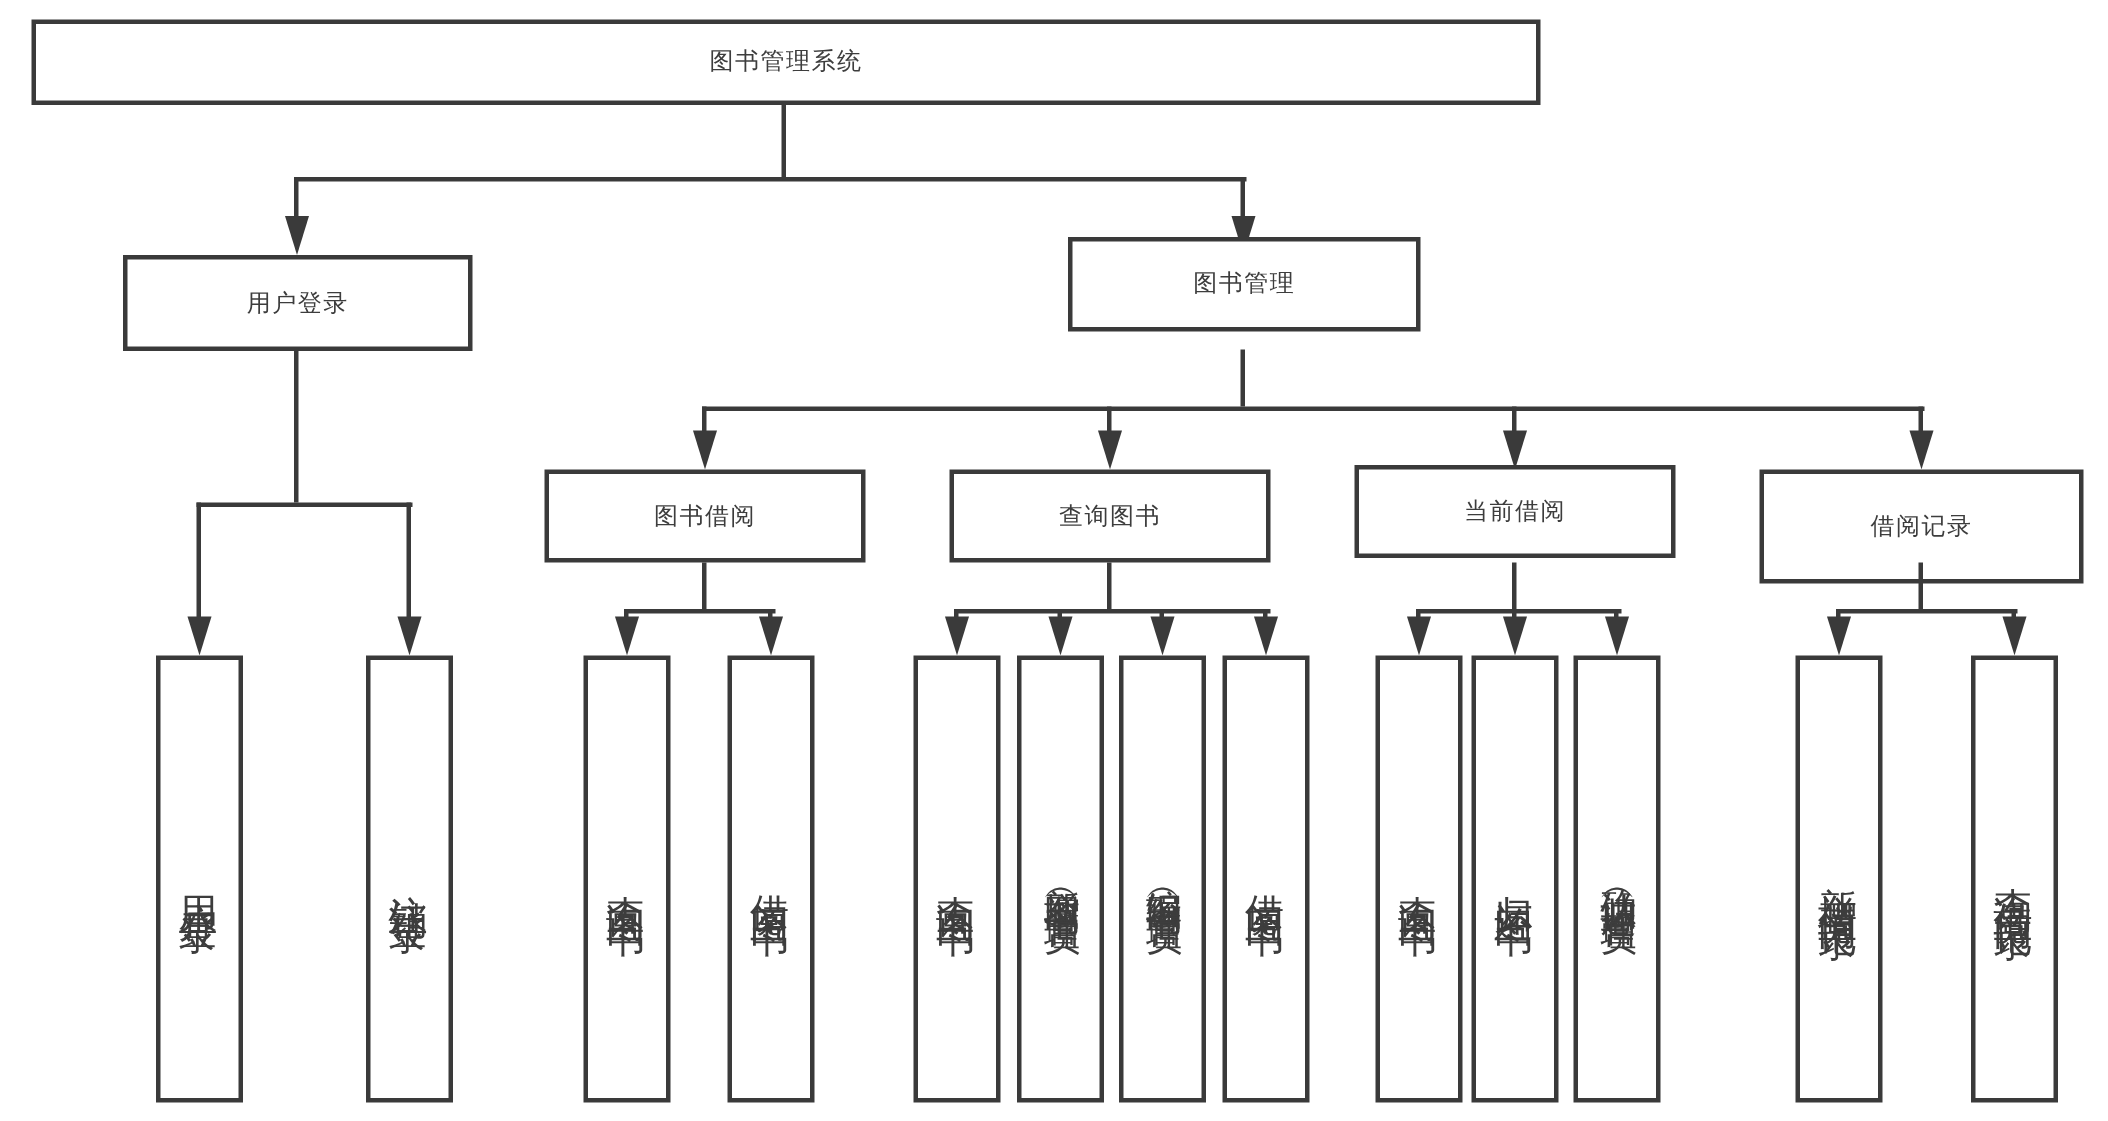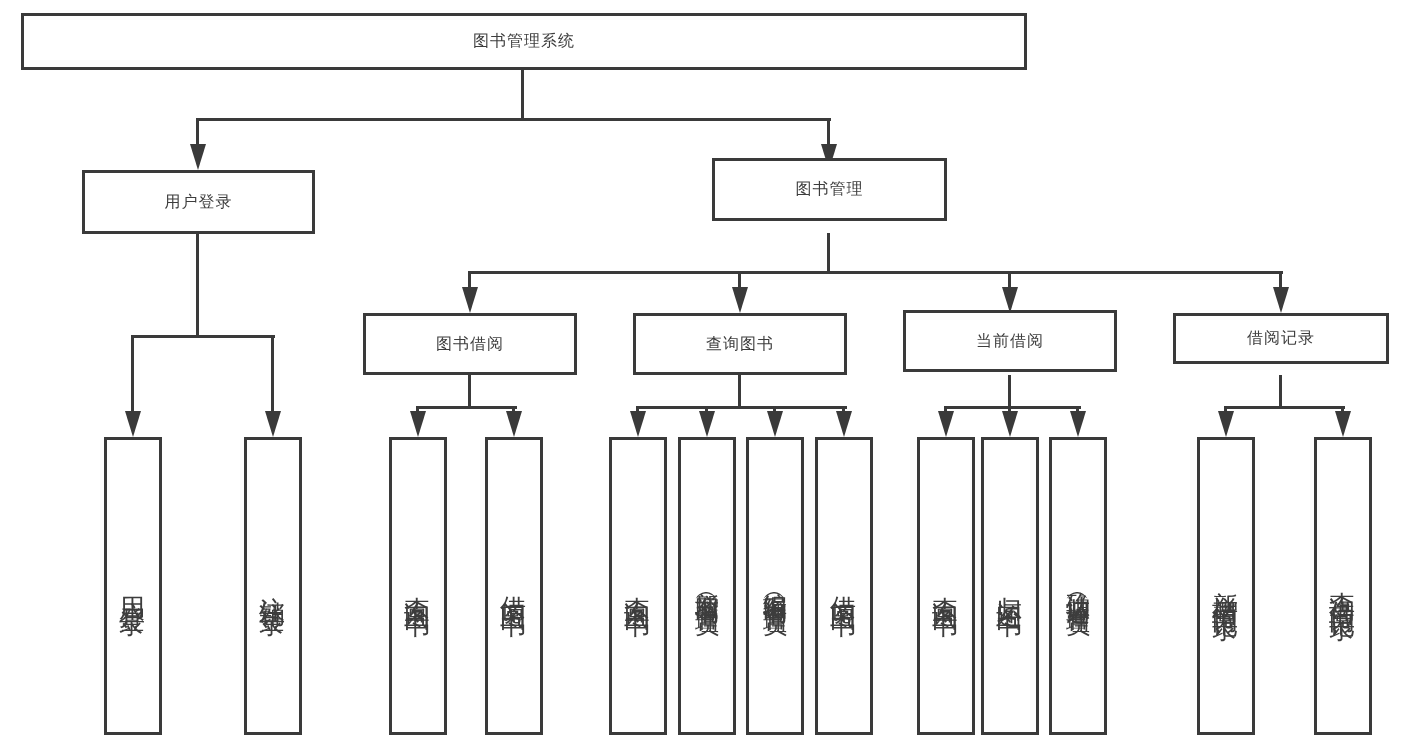--- a/index.html
+++ b/index.html
@@ -74,7 +74,7 @@
   <div class="box" style="left:363px;top:313px;width:214px;height:62px">图书借阅</div>
   <div class="box" style="left:633px;top:313px;width:214px;height:62px">查询图书</div>
   <div class="box" style="left:903px;top:310px;width:214px;height:62px">当前借阅</div>
-  <div class="box" style="left:1173px;top:313px;width:216px;height:51px">借阅记录</div>
+  <div class="box" style="left:1173px;top:313px;width:216px;height:76px">借阅记录</div>
 
   <div class="vl" style="left:468px;top:375px;height:32px"></div>
   <div class="hl" style="left:416px;top:406px;width:101px"></div>

